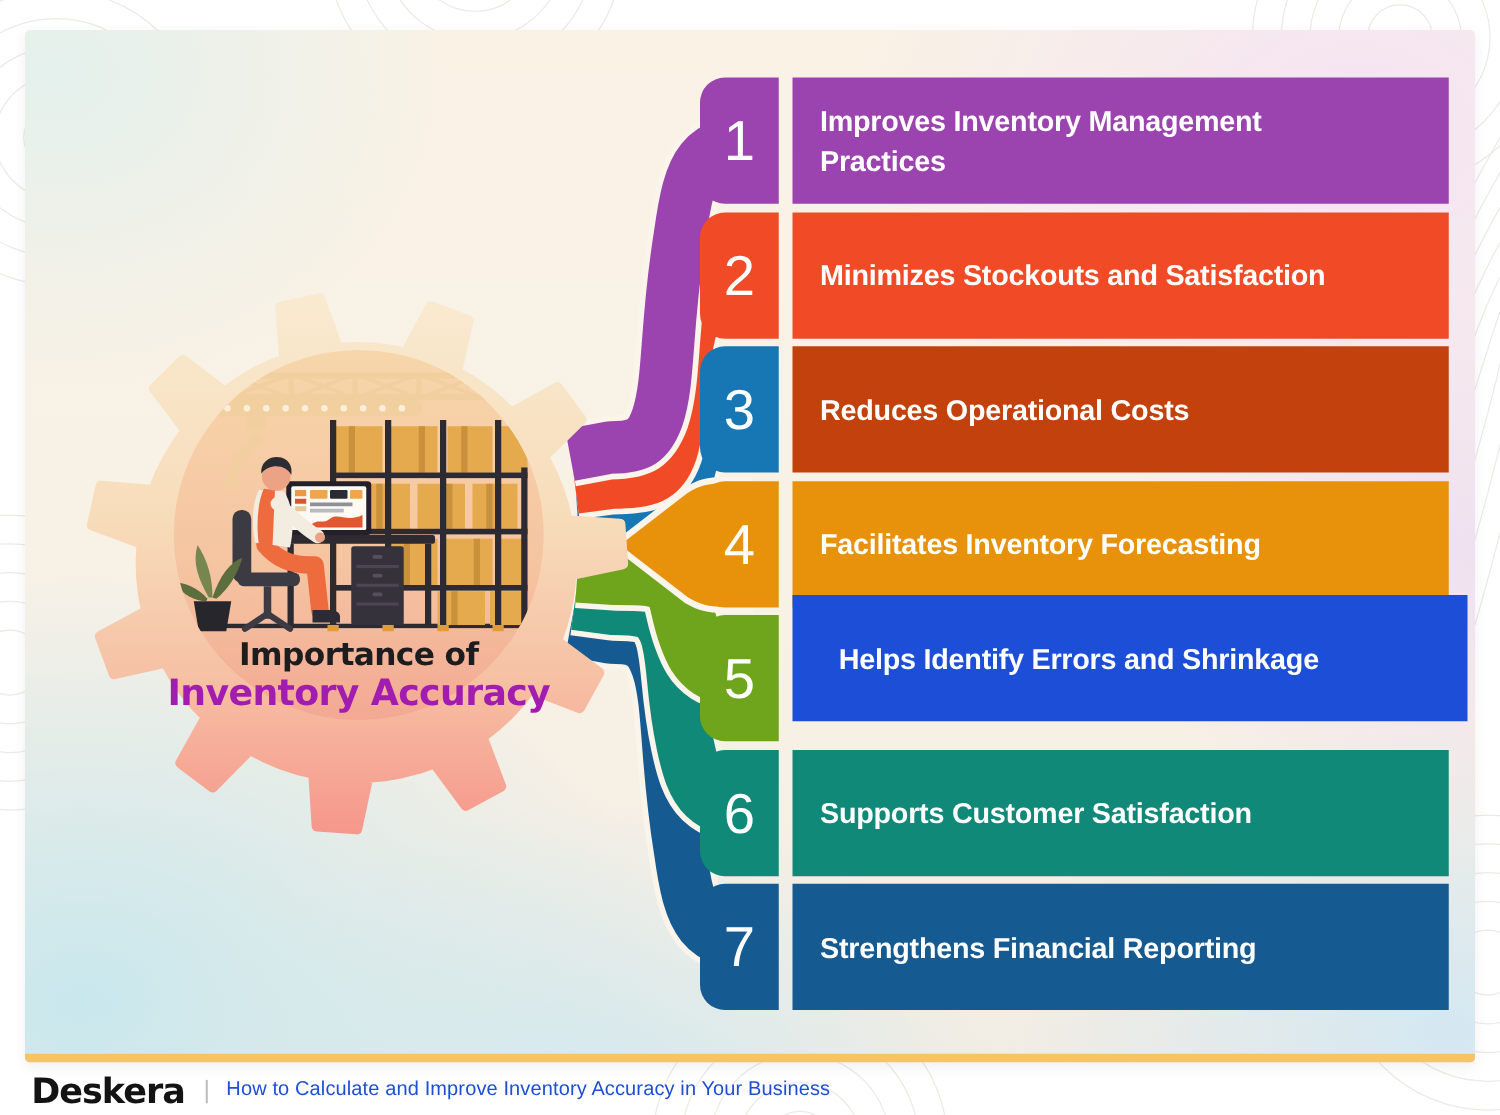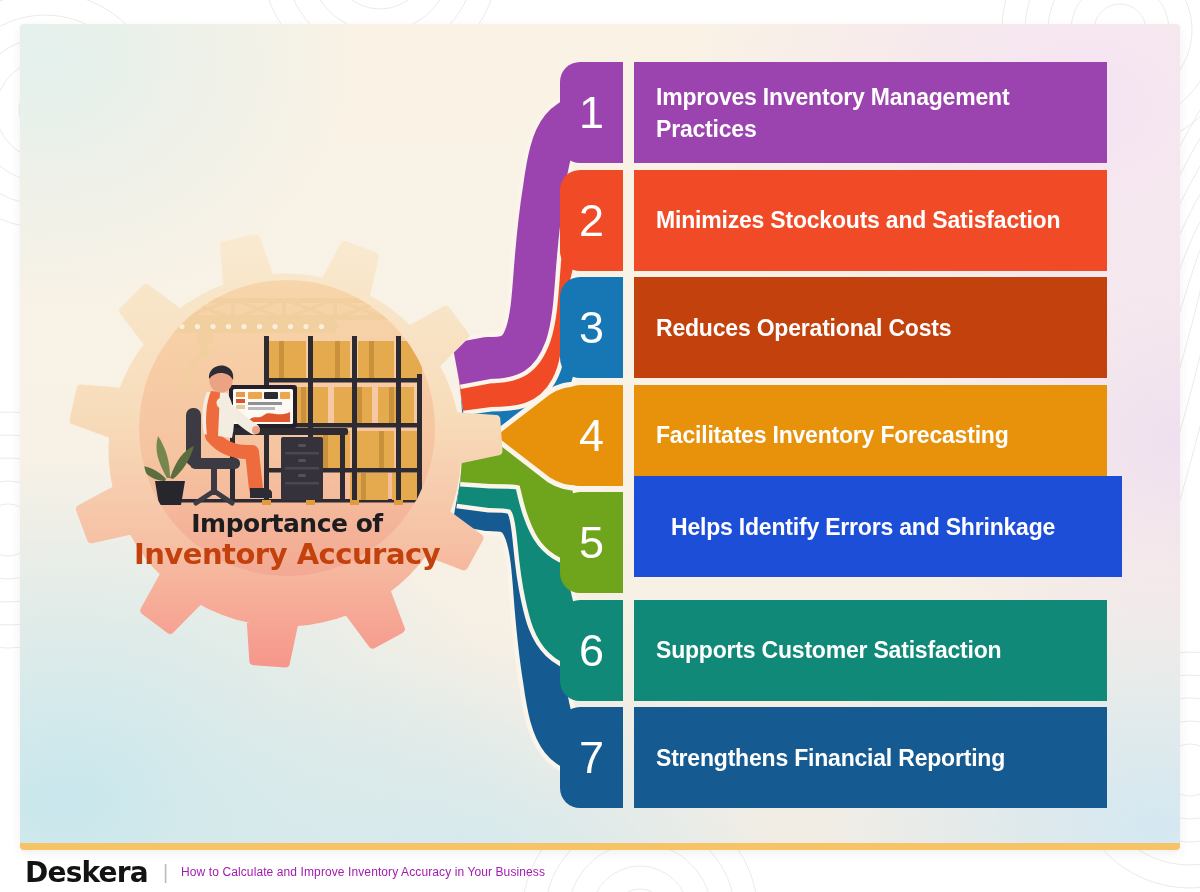--- a/index.html
+++ b/index.html
@@ -22,7 +22,7 @@
   .num-tab{position:absolute;width:63px;height:101px;border-radius:20px 0 0 20px;
            display:flex;align-items:center;justify-content:center;}
   .num-tab span{color:#ffffff;font-size:45px;font-weight:300;line-height:1;}
-  .label-bar{position:absolute;width:473px;height:101px;display:flex;align-items:center;}
+  .label-bar{position:absolute;width:525px;height:101px;display:flex;align-items:center;}
   .label-bar span{color:#ffffff;font-weight:bold;font-size:23px;letter-spacing:-0.2px;
                   padding-left:22px;line-height:32px;white-space:nowrap;}
   .label-bar span.wrap{white-space:normal;max-width:400px;}

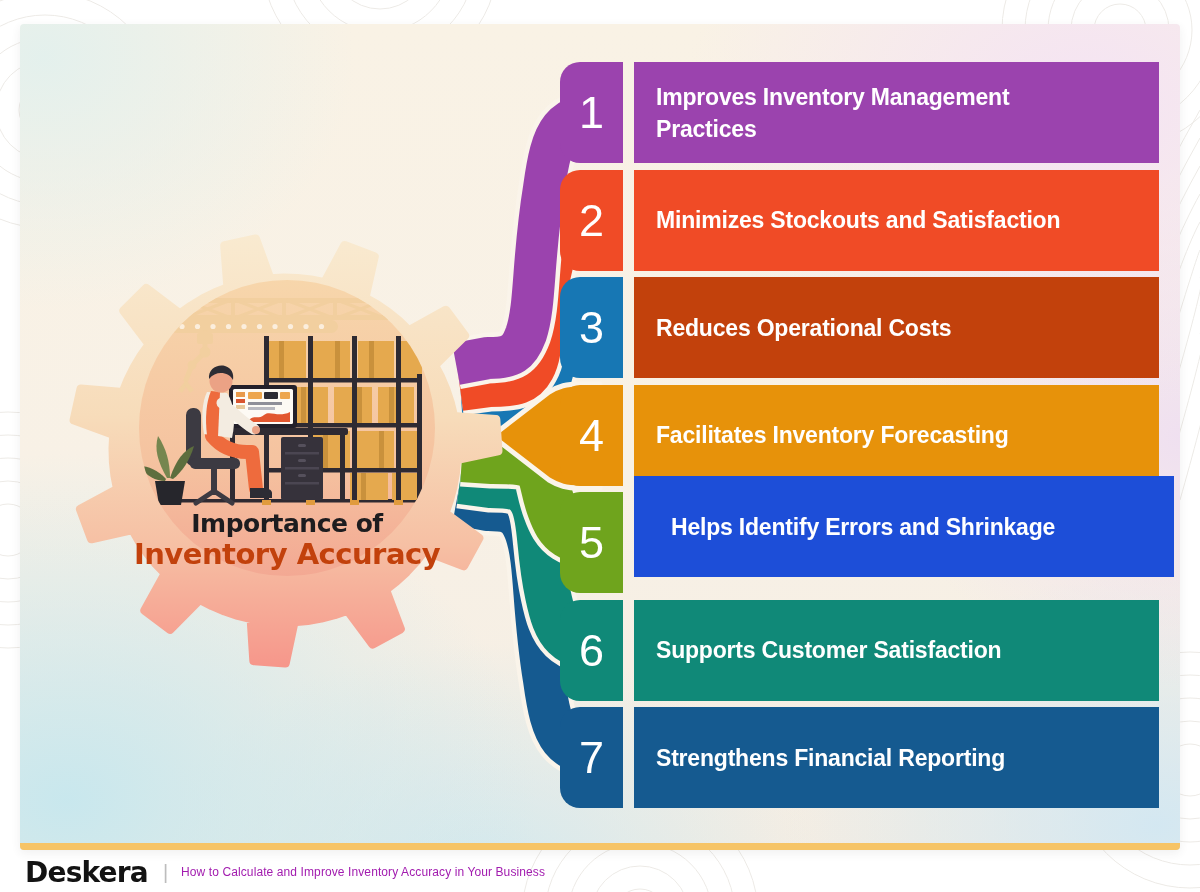--- a/index.html
+++ b/index.html
@@ -303,7 +303,7 @@
 
   <div class="gear-title">
     <div class="l1" style="color: rgb(29, 28, 31);">Importance of</div>
-    <div class="l2" style="color: #c2410c; text-align: center;">Inventory Accuracy</div>
+    <div class="l2" style="color: #a21caf; text-align: center;">Inventory Accuracy</div>
   </div>
 
   <div class="footer">

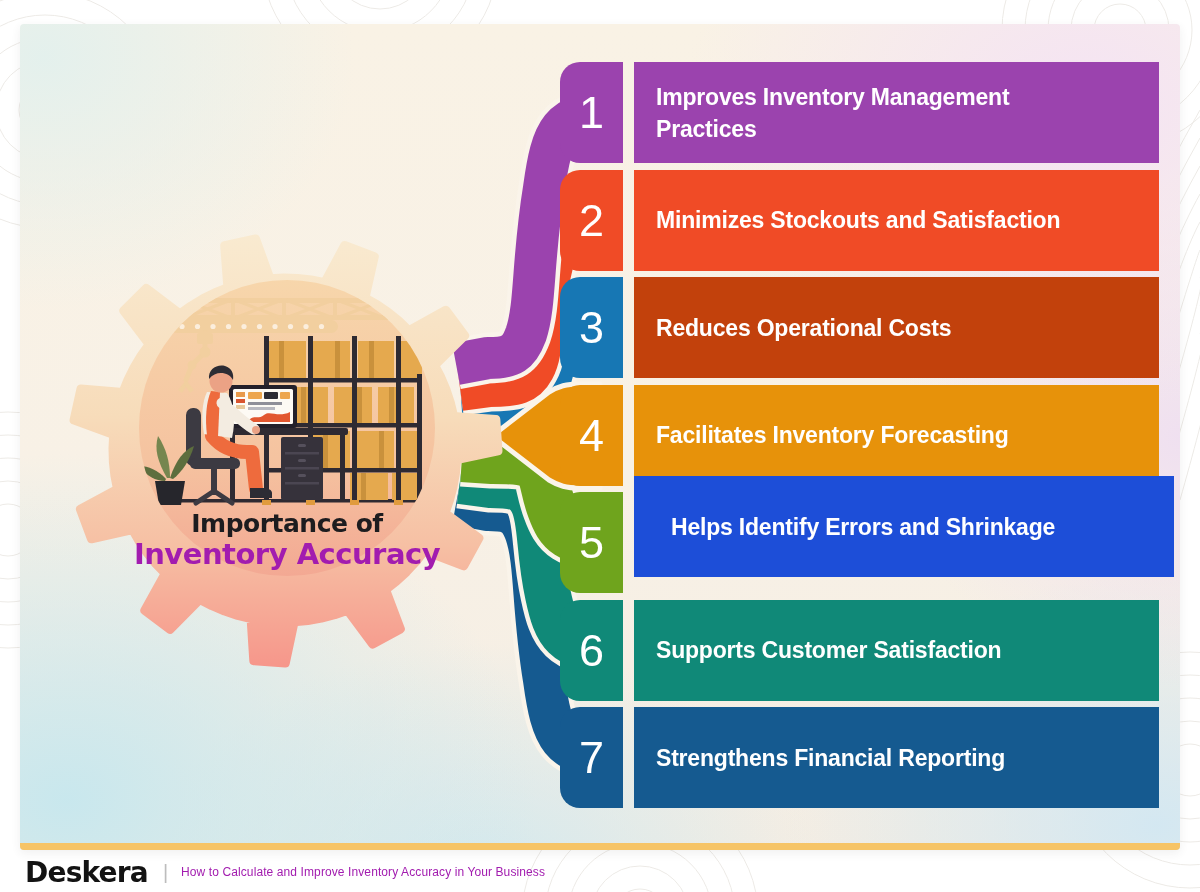--- a/index.html
+++ b/index.html
@@ -35,7 +35,7 @@
   .brand{font-family:"DejaVu Sans",sans-serif;font-weight:bold;font-size:28px;color:#131313;
          letter-spacing:-0.8px;}
   .sep{color:#bdbdbd;font-size:20px;font-weight:300;padding:0 13px 0 15px;}
-  .caption{color:#a21caf;font-size:12px;letter-spacing:0.1px;}
+  .caption{color:#1d4ed8;font-size:16px;letter-spacing:0.1px;}
 </style>
 </head>
 <body>

